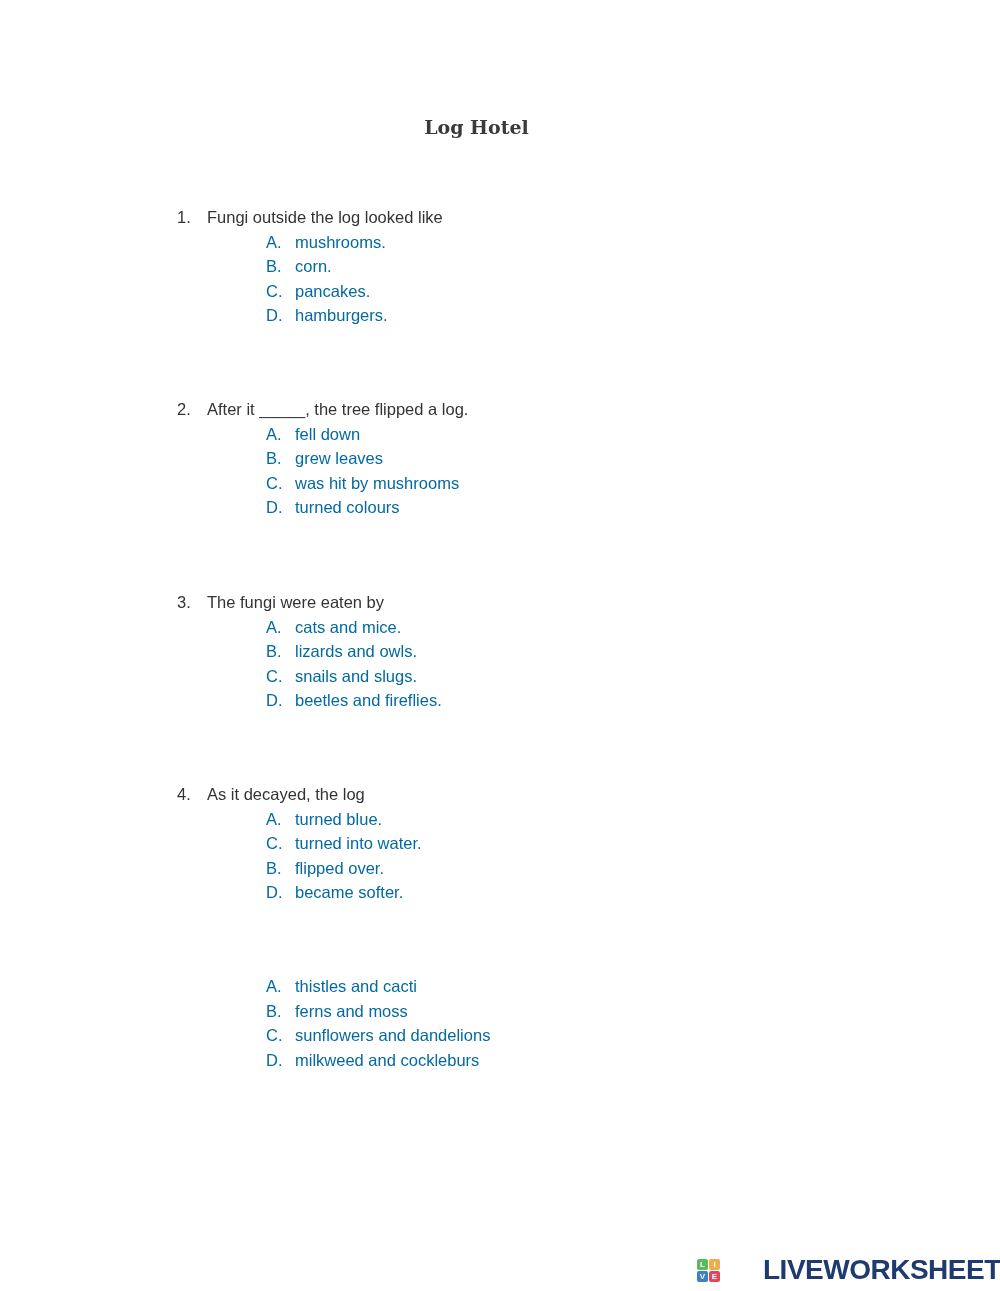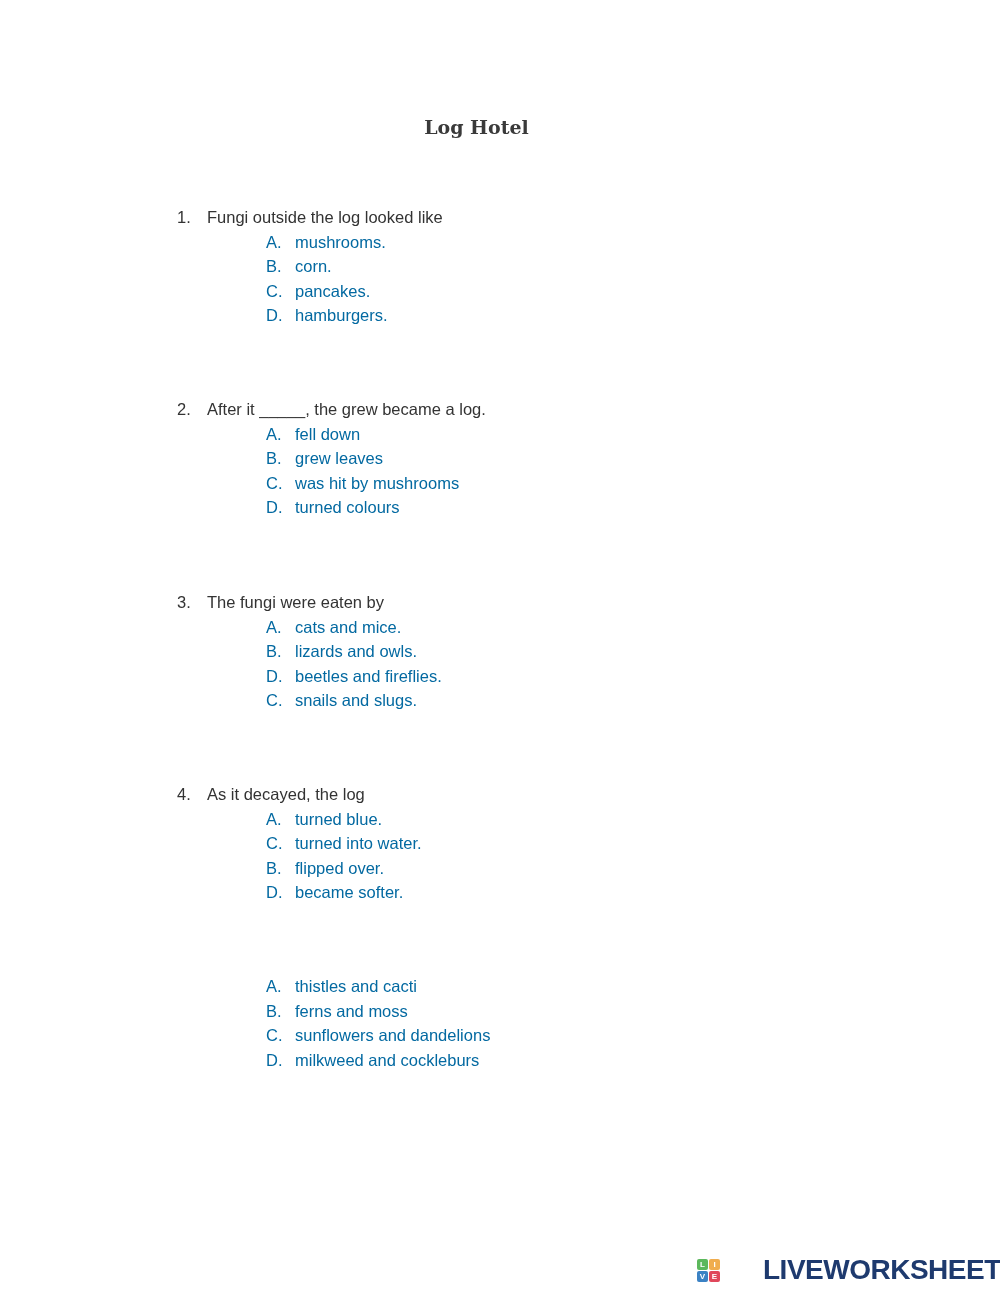--- a/index.html
+++ b/index.html
@@ -37,7 +37,7 @@
 </div>
 
 <div class="question" style="top:397px">
-  <div class="q-head"><span class="q-num">2.</span><span>After it _____, the grew became a log.</span></div>
+  <div class="q-head"><span class="q-num">2.</span><span>After it _____, the tree flipped a log.</span></div>
   <div class="opt"><span class="opt-letter">A.</span><span>fell down</span></div>
   <div class="opt"><span class="opt-letter">B.</span><span>grew leaves</span></div>
   <div class="opt"><span class="opt-letter">C.</span><span>was hit by mushrooms</span></div>

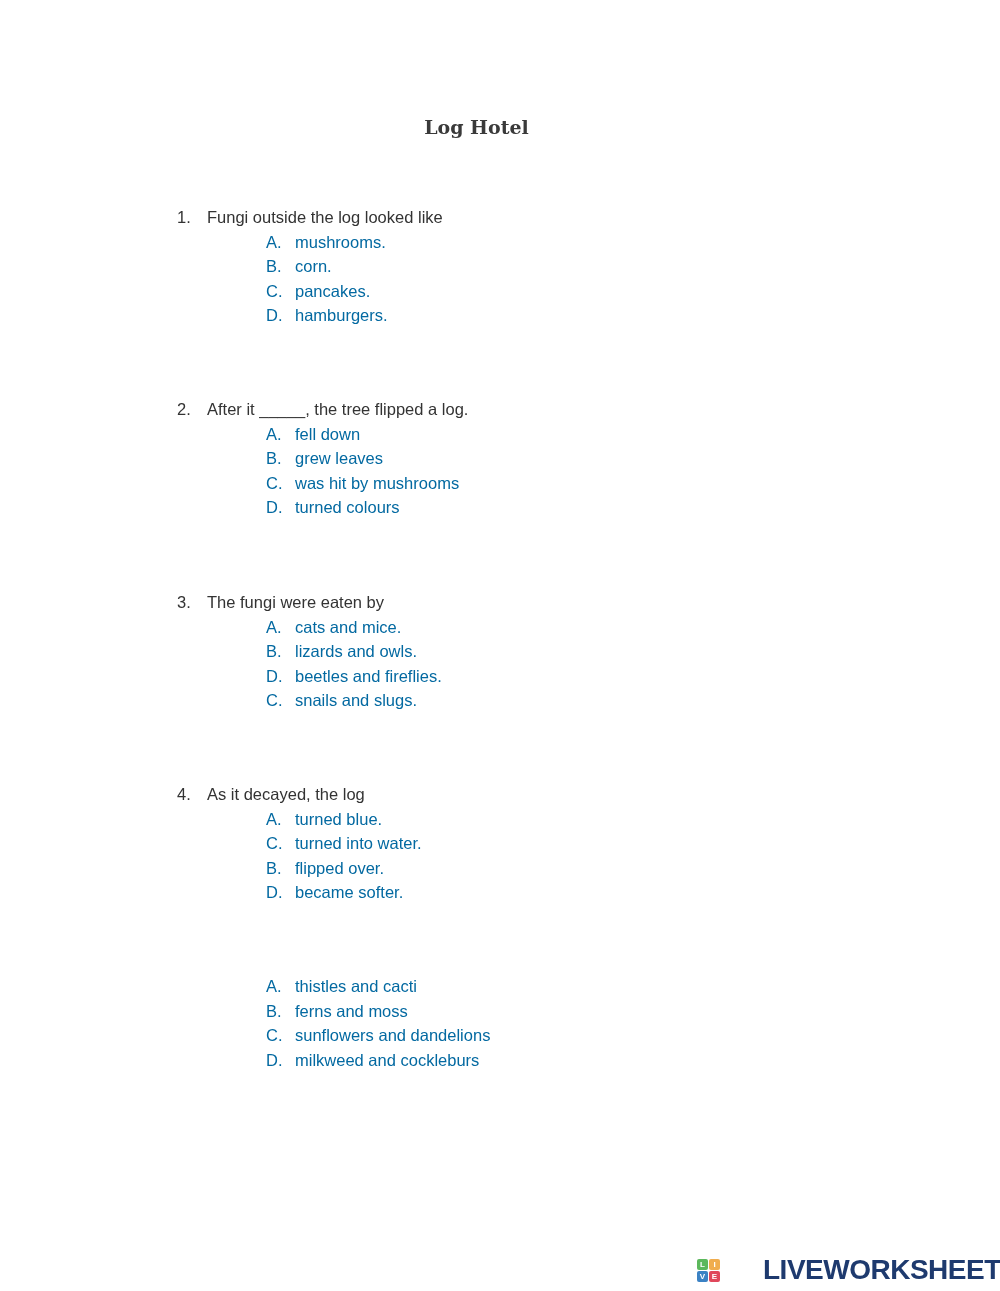--- a/index.html
+++ b/index.html
@@ -48,8 +48,8 @@
   <div class="q-head"><span class="q-num">3.</span><span>The fungi were eaten by</span></div>
   <div class="opt"><span class="opt-letter">A.</span><span>cats and mice.</span></div>
   <div class="opt"><span class="opt-letter">B.</span><span>lizards and owls.</span></div>
+  <div class="opt"><span class="opt-letter">C.</span><span>snails and slugs.</span></div>
   <div class="opt"><span class="opt-letter">D.</span><span>beetles and fireflies.</span></div>
-  <div class="opt"><span class="opt-letter">C.</span><span>snails and slugs.</span></div>
 </div>
 
 <div class="question" style="top:782px">

